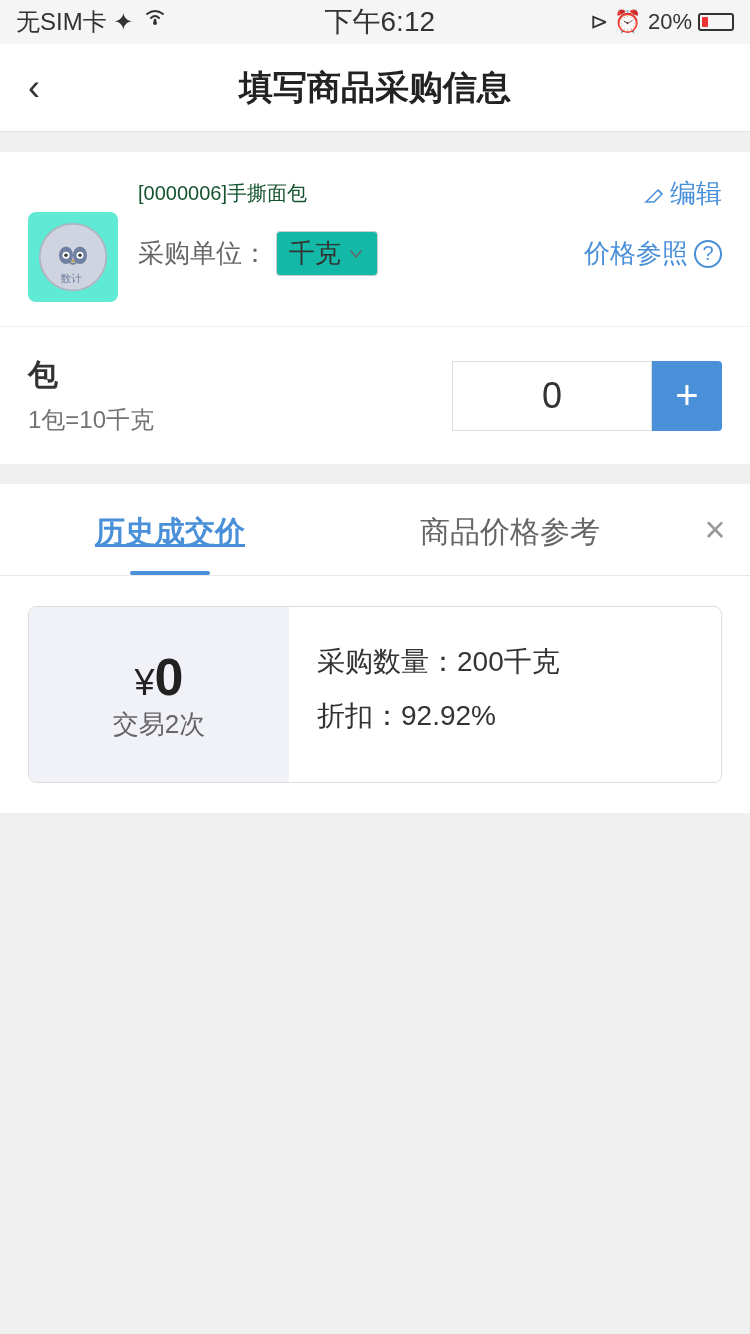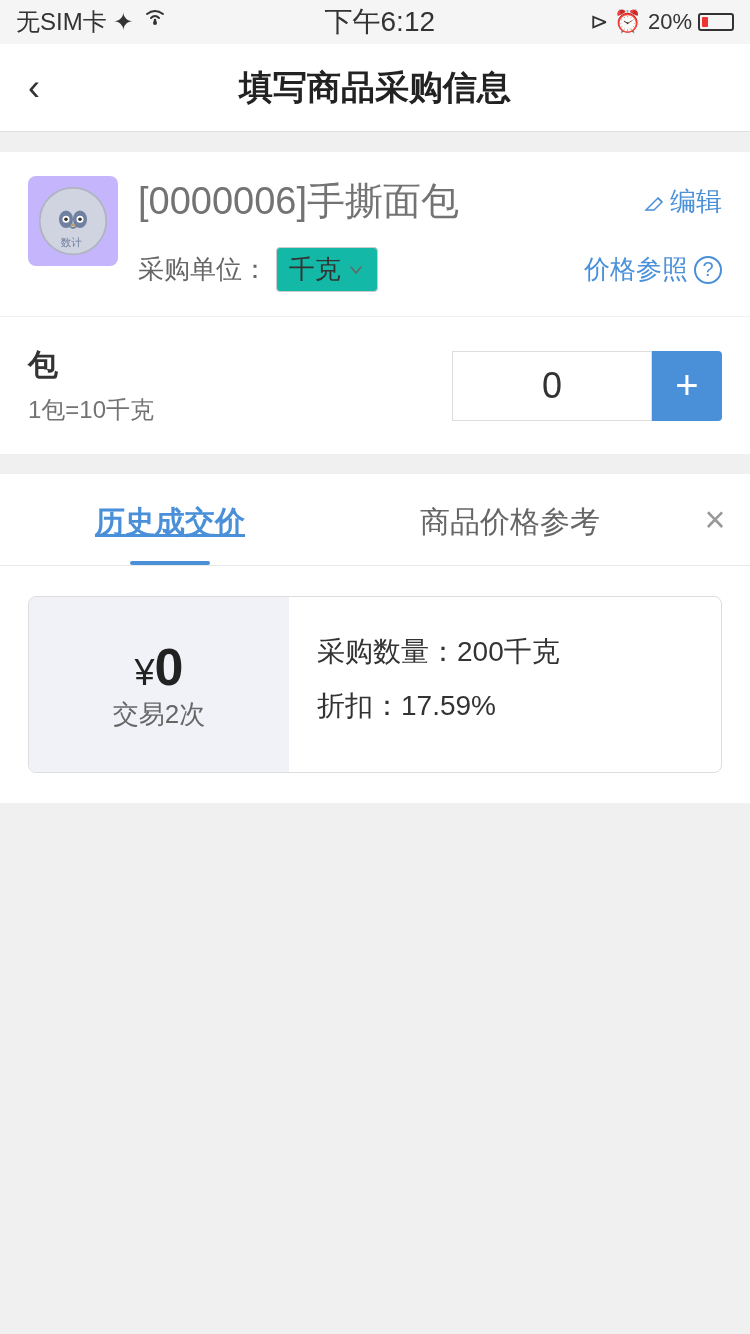--- a/index.html
+++ b/index.html
@@ -117,9 +117,9 @@
       margin-bottom: 20px;
     }
     .product-name {
-      font-size: 38px;
+      font-size: 20px;
       font-weight: 500;
-      color: #737373;
+      color: #14532d;
     }
     .edit-btn {
       font-size: 26px;

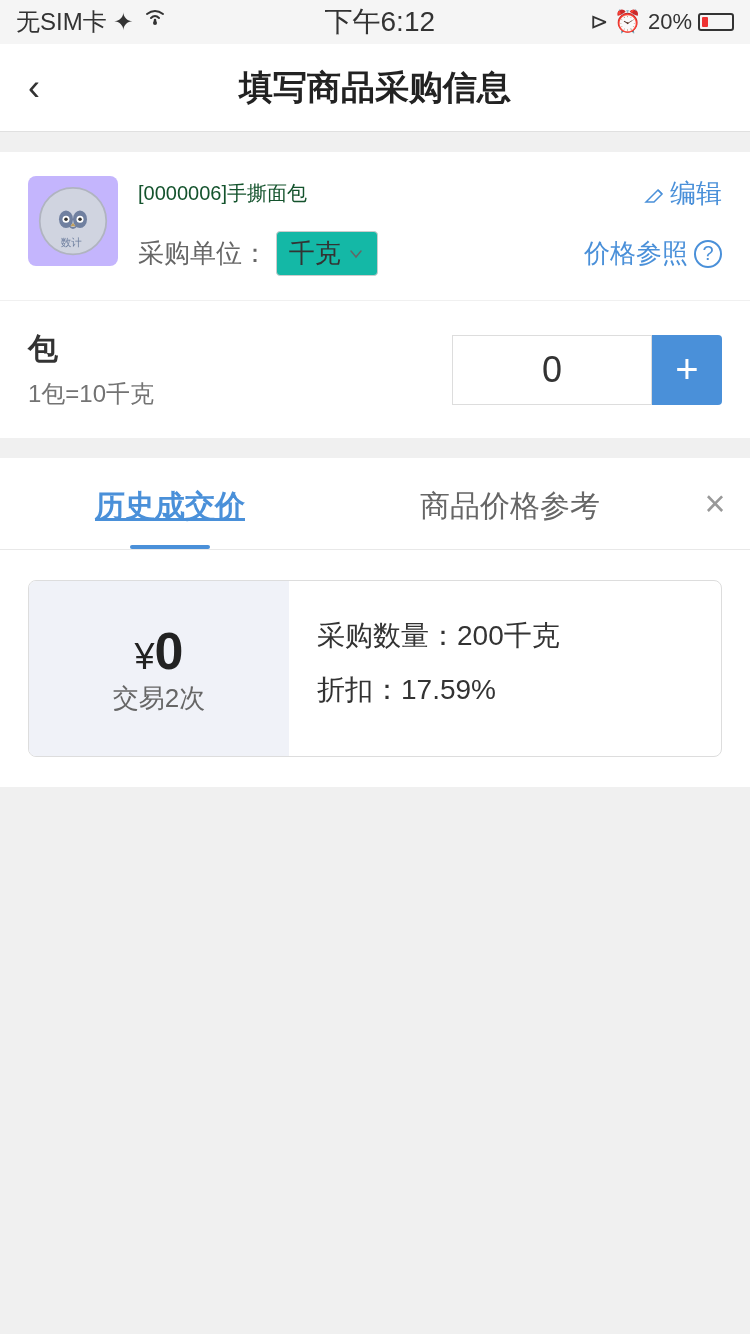--- a/index.html
+++ b/index.html
@@ -99,13 +99,14 @@
     .product-thumbnail {
       width: 90px;
       height: 90px;
-      background: #c4b5fd;
+      background: #5eead4;
       border-radius: 8px;
       display: flex;
       align-items: center;
       justify-content: center;
       flex-shrink: 0;
       overflow: hidden;
+      margin-top: 36px;
     }
     .product-info {
       flex: 1;

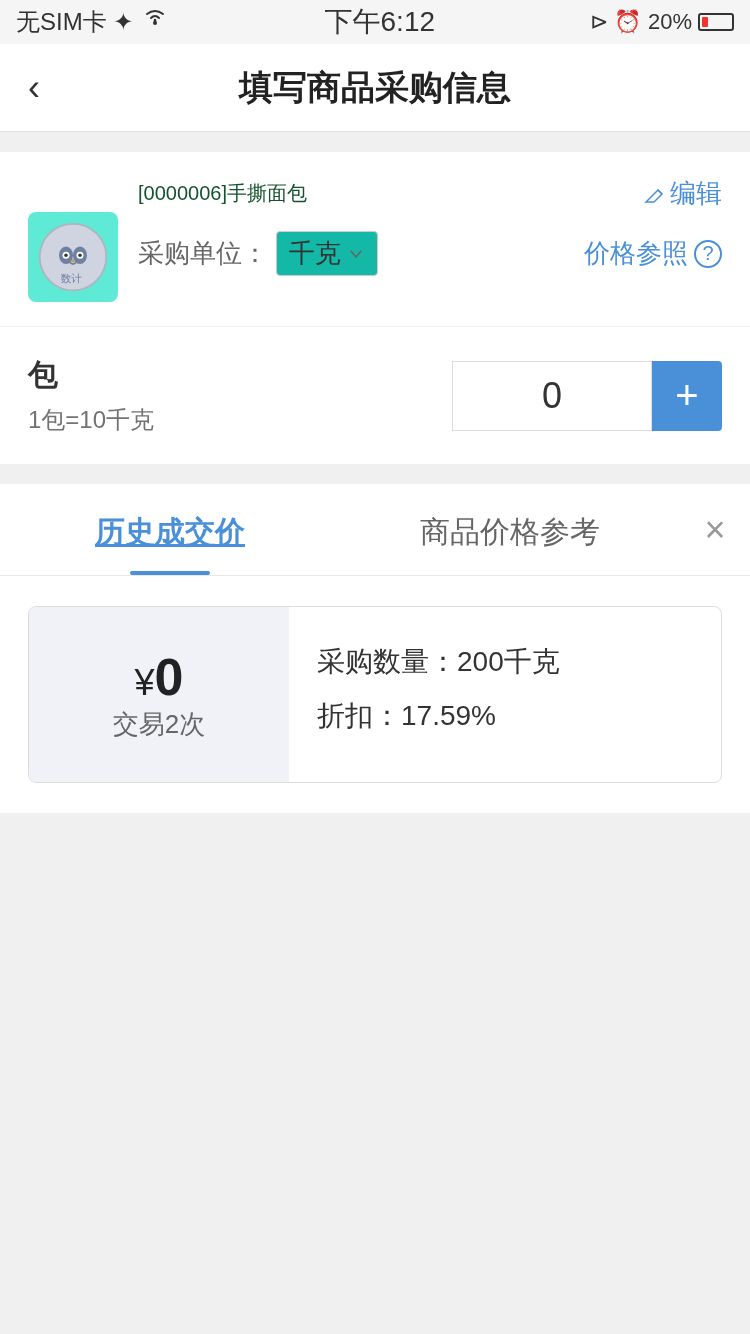--- a/index.html
+++ b/index.html
@@ -444,7 +444,7 @@
           <span>采购数量：</span><span>200千克</span>
         </div>
         <div class="price-detail-line">
-          <span>折扣：</span><span>17.59%</span>
+          <span>折扣：</span><span>92.92%</span>
         </div>
       </div>
     </div>

